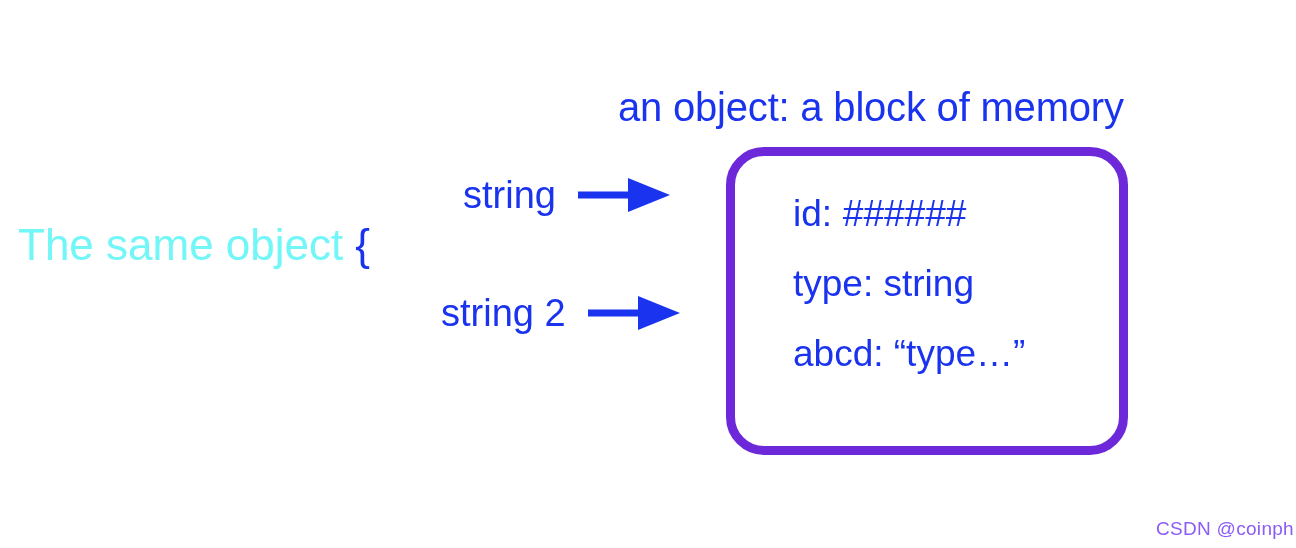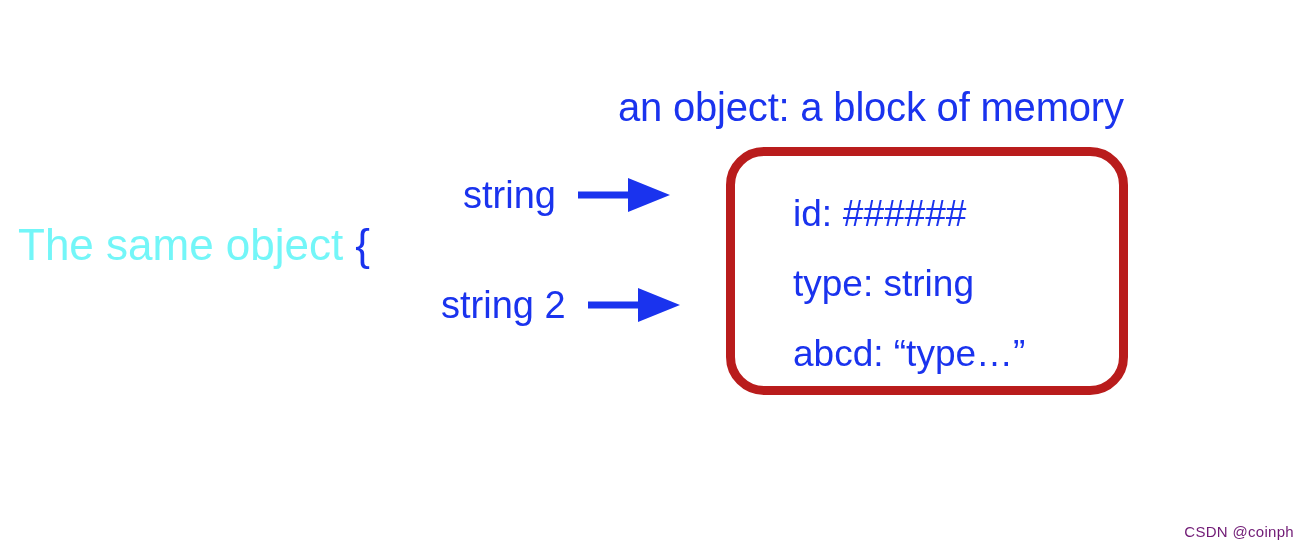--- a/index.html
+++ b/index.html
@@ -37,9 +37,9 @@
     left: 726px;
     top: 147px;
     width: 402px;
-    height: 248px;
+    height: 308px;
     box-sizing: border-box;
-    border: 9px solid #b91c1c;
+    border: 9px solid #6d28d9;
     border-radius: 38px;
     background: #ffffff;
   }

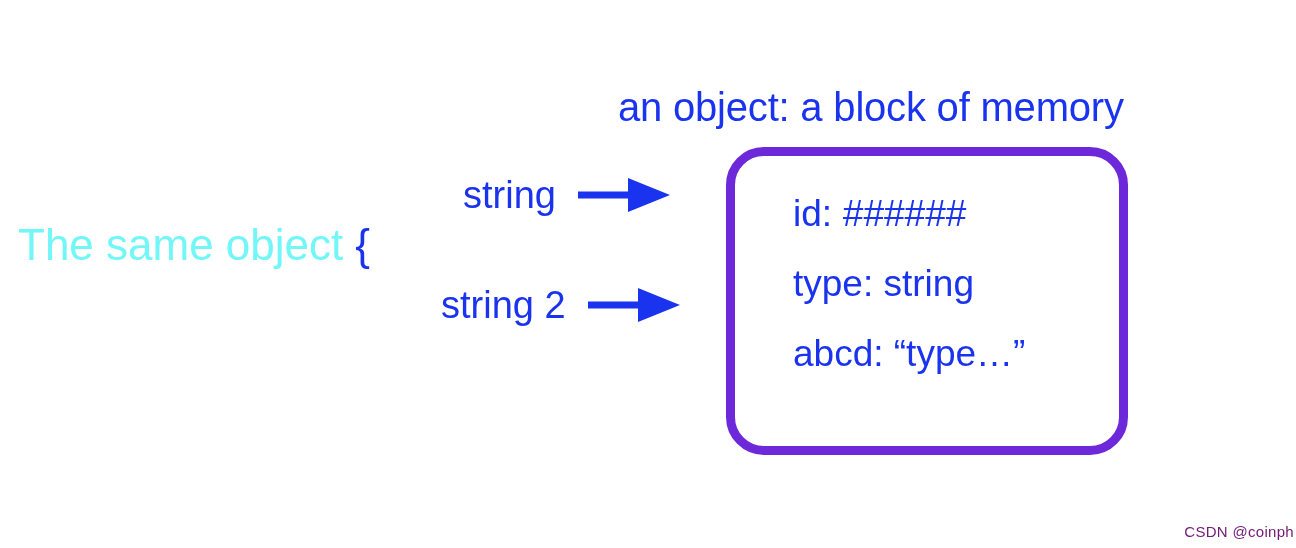--- a/index.html
+++ b/index.html
@@ -86,7 +86,7 @@
     white-space: nowrap;
   }
   .ref-row-1 { left: 463px; top: 172px; }
-  .ref-row-2 { left: 441px; top: 282px; }
+  .ref-row-2 { left: 441px; top: 290px; }
 
   .ref-label {
     font-size: 38px;

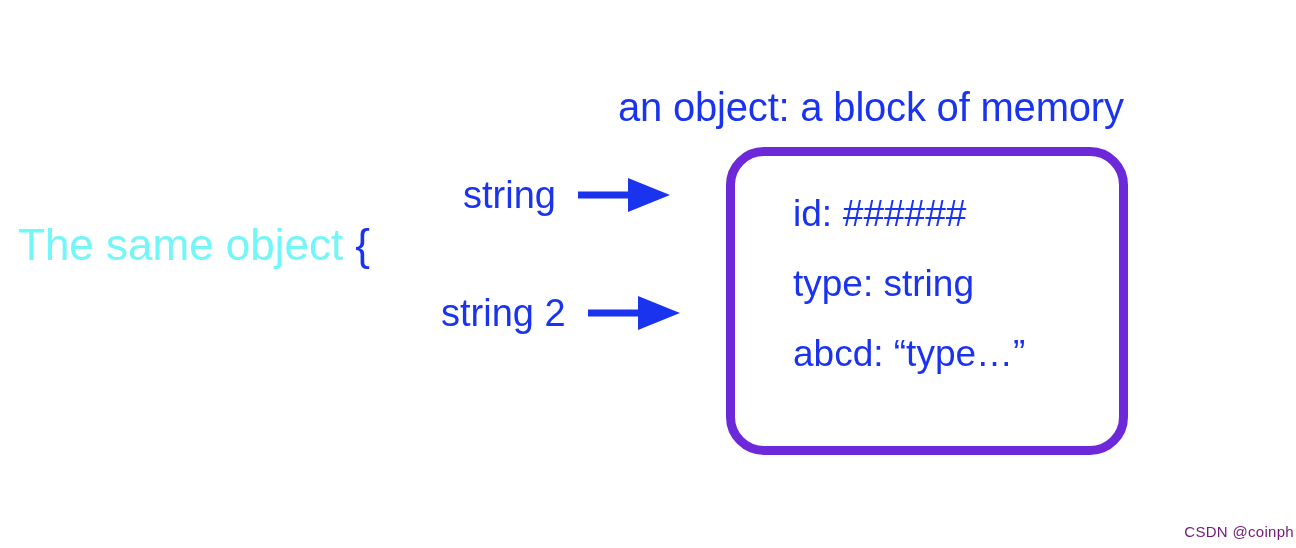--- a/index.html
+++ b/index.html
@@ -103,8 +103,8 @@
     position: absolute;
     right: 18px;
     bottom: 8px;
-    font-size: 15px;
-    color: #701a75;
+    font-size: 19px;
+    color: #8b5cf6;
     letter-spacing: 0.3px;
     white-space: nowrap;
   }

